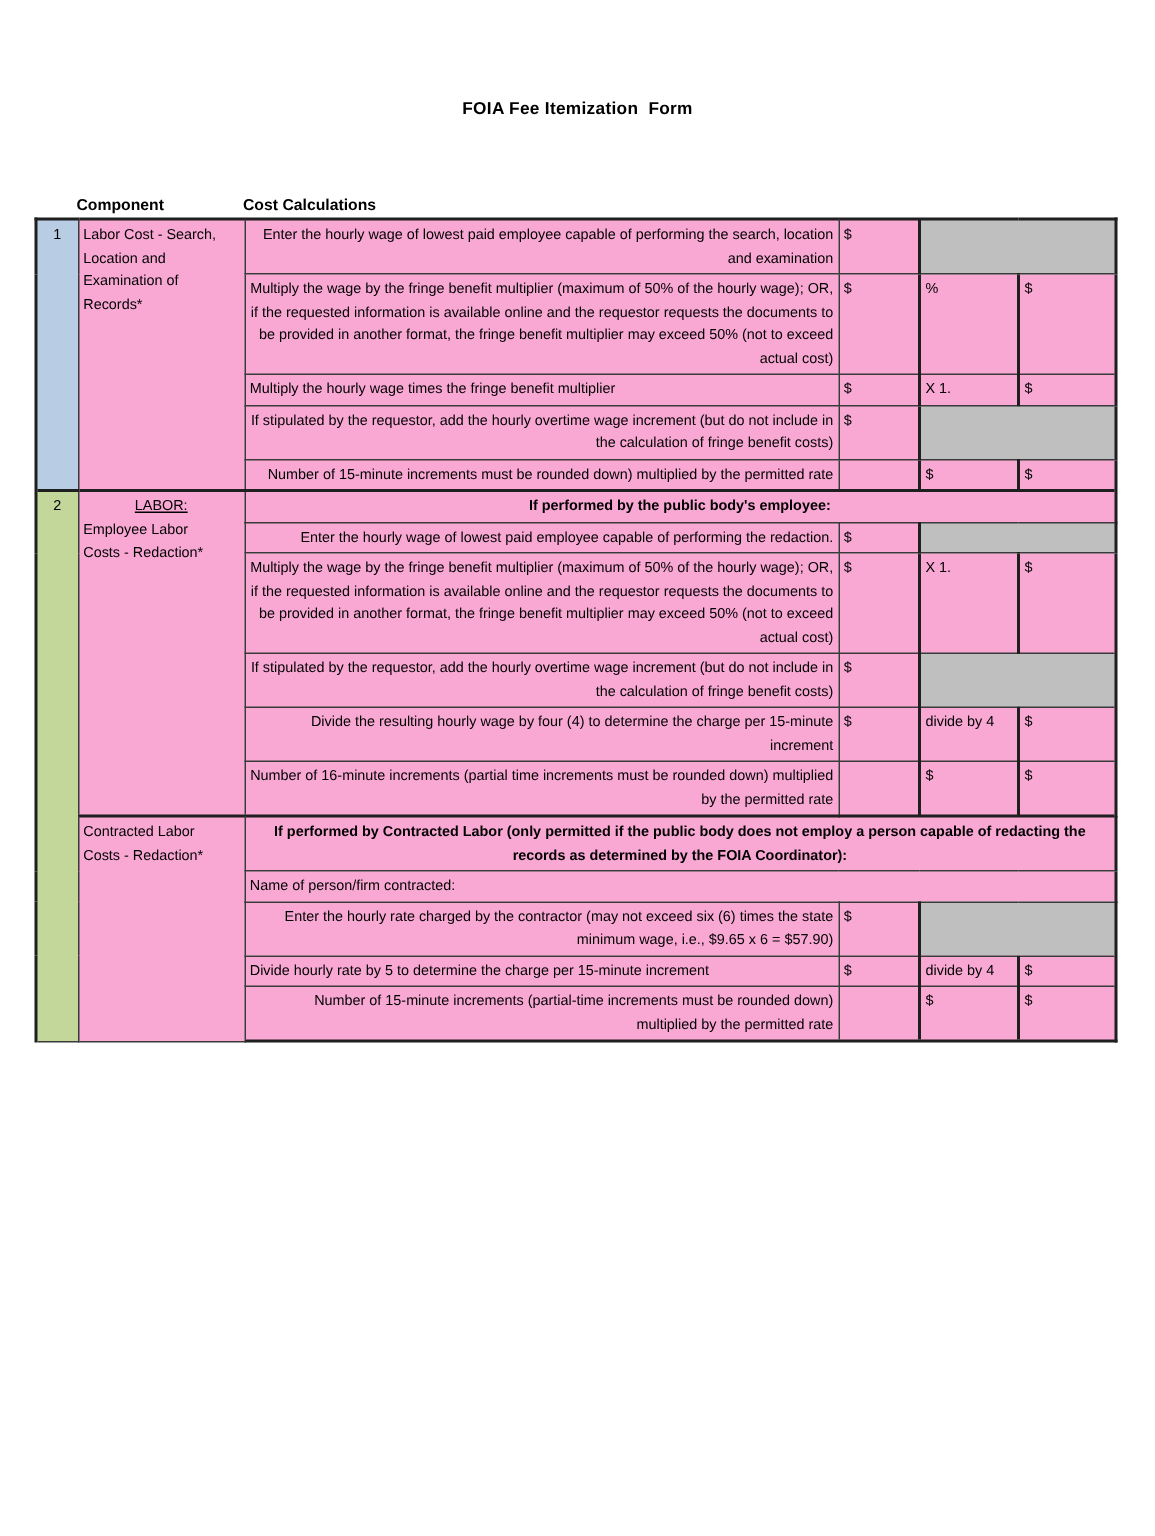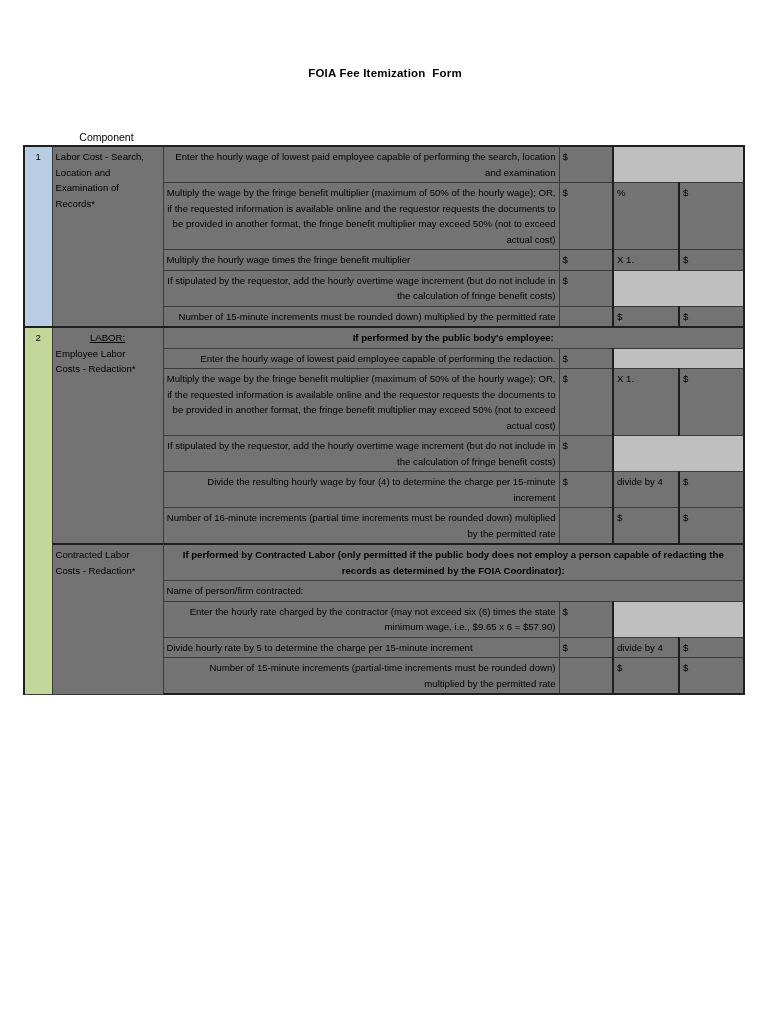--- a/index.html
+++ b/index.html
@@ -57,8 +57,7 @@
   .col-head {
     position: absolute;
     font-size: 10.5px;
-    font-weight: normal;
-    text-align: center;
+    font-weight: bold;
     line-height: 13px;
   }
   .col-head.component { left: 28px;  width: 111px; }

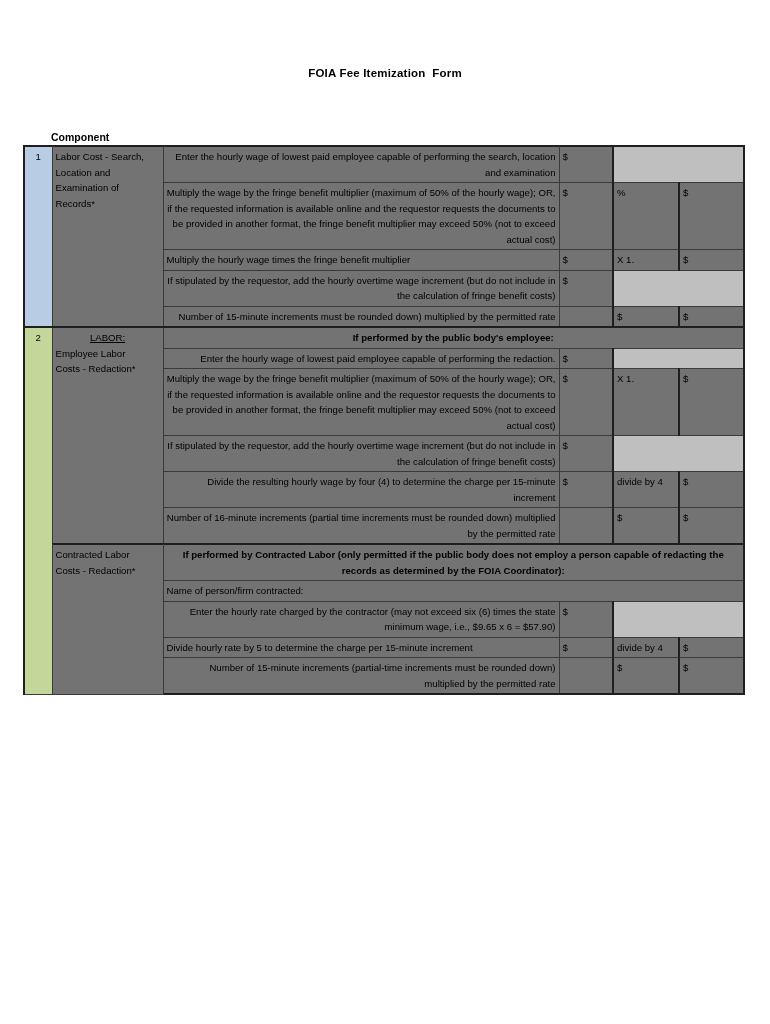--- a/index.html
+++ b/index.html
@@ -144,6 +144,7 @@
 
   <div class="col-head-row">
     <div class="col-head component">Component</div>
+    <div class="col-head costcalc">Cost Calculations</div>
   </div>
 
   <table class="foia">

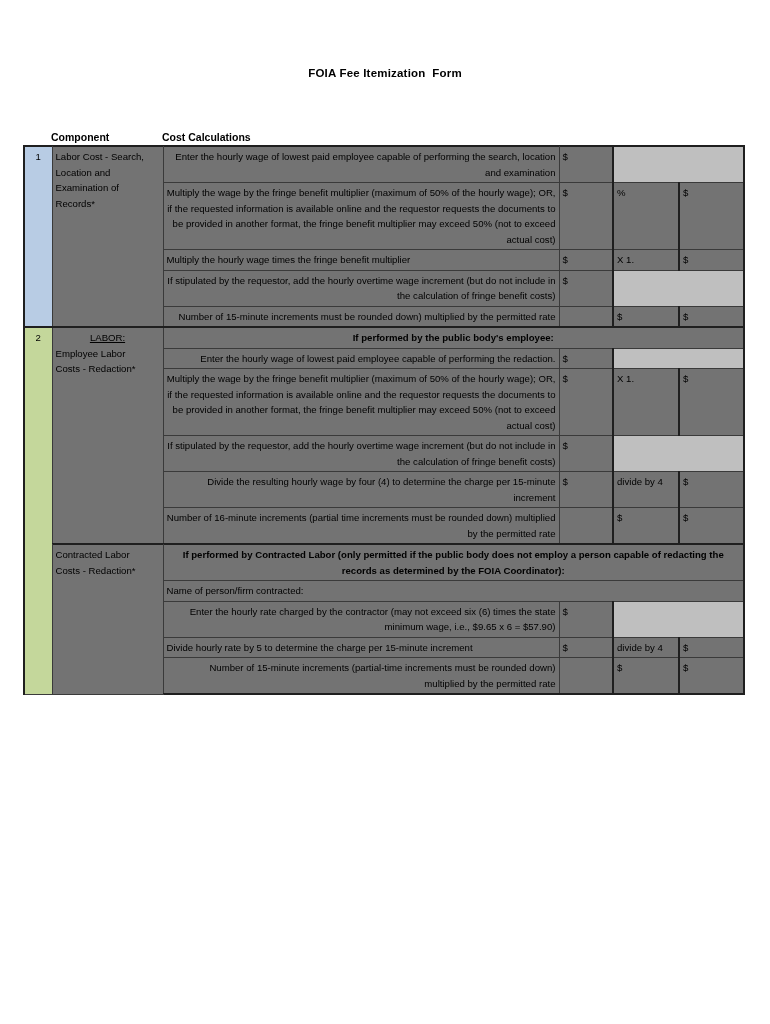--- a/index.html
+++ b/index.html
@@ -79,7 +79,7 @@
     vertical-align: top;
     line-height: 15.5px;
     font-size: 9.6px;
-    background: #737373;
+    background: #f9a8d4;
   }
   
   col.c-num   { width: 28px;  }

